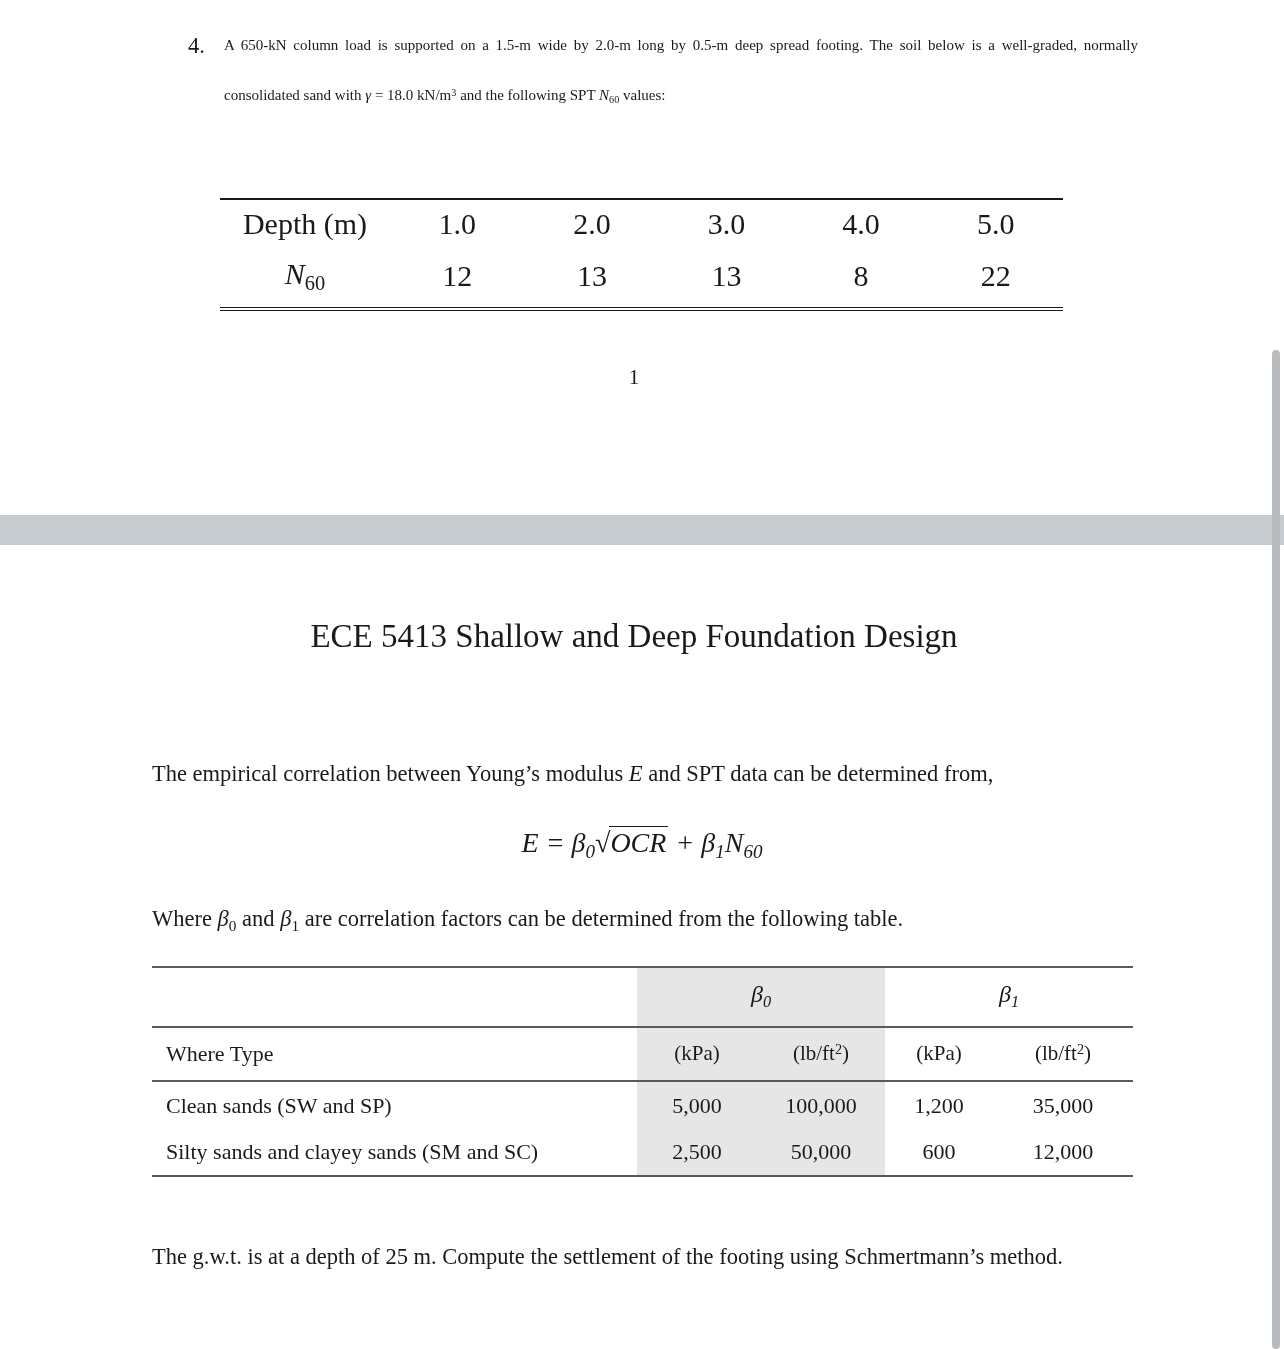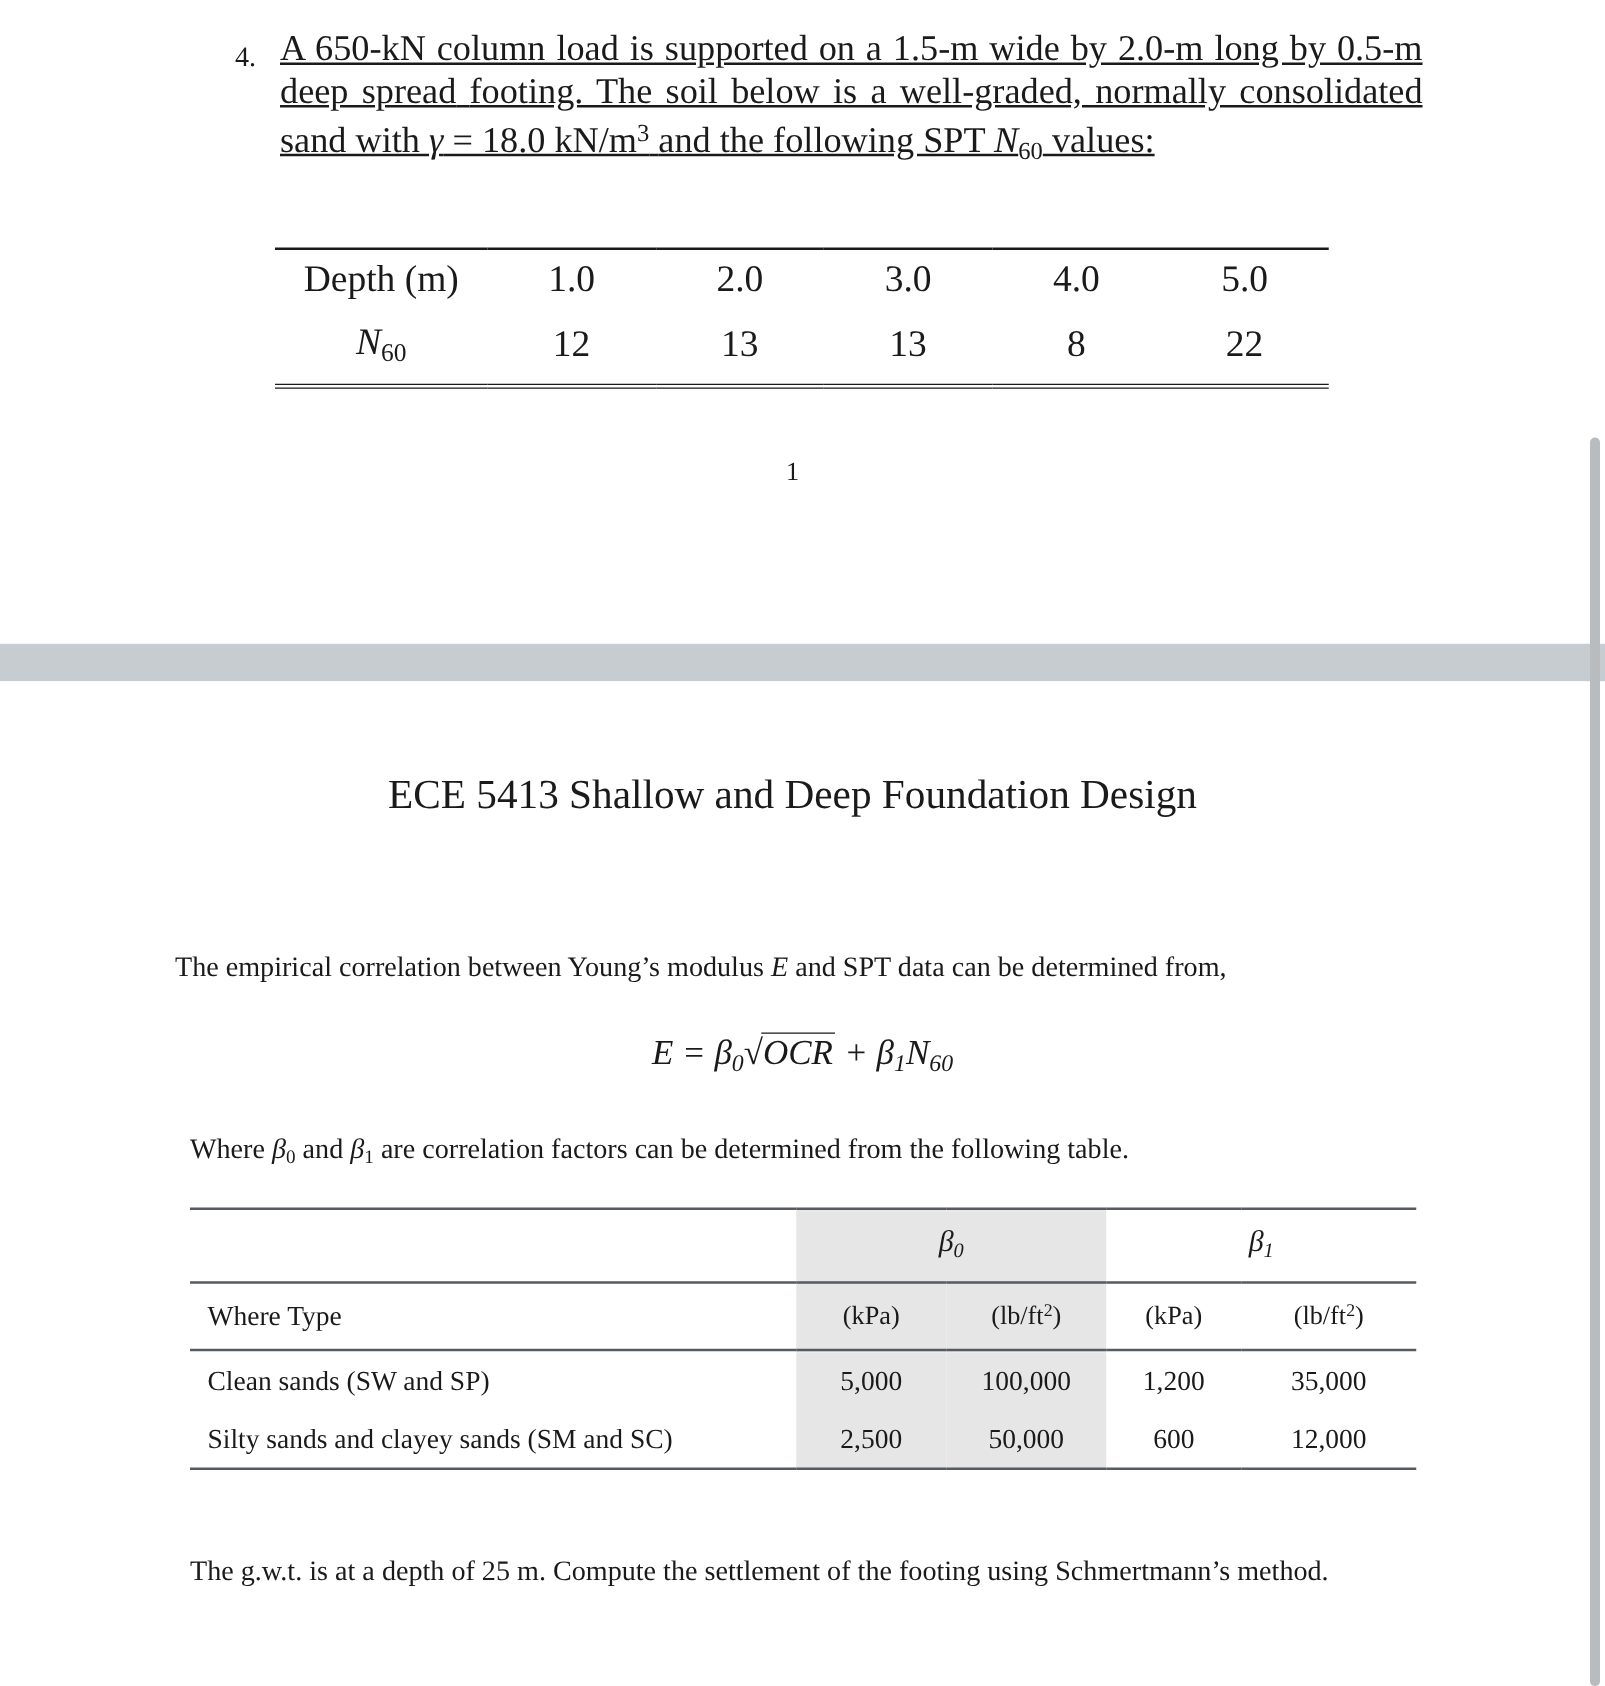--- a/index.html
+++ b/index.html
@@ -94,10 +94,9 @@
   }
   .item-body {
     flex: 1 1 auto;
-    font-size: 29px;
-    line-height: 34px;
+    font-size: 15px;
+    line-height: 47px;
     text-align: justify;
-    text-decoration: underline;
   }
 
   

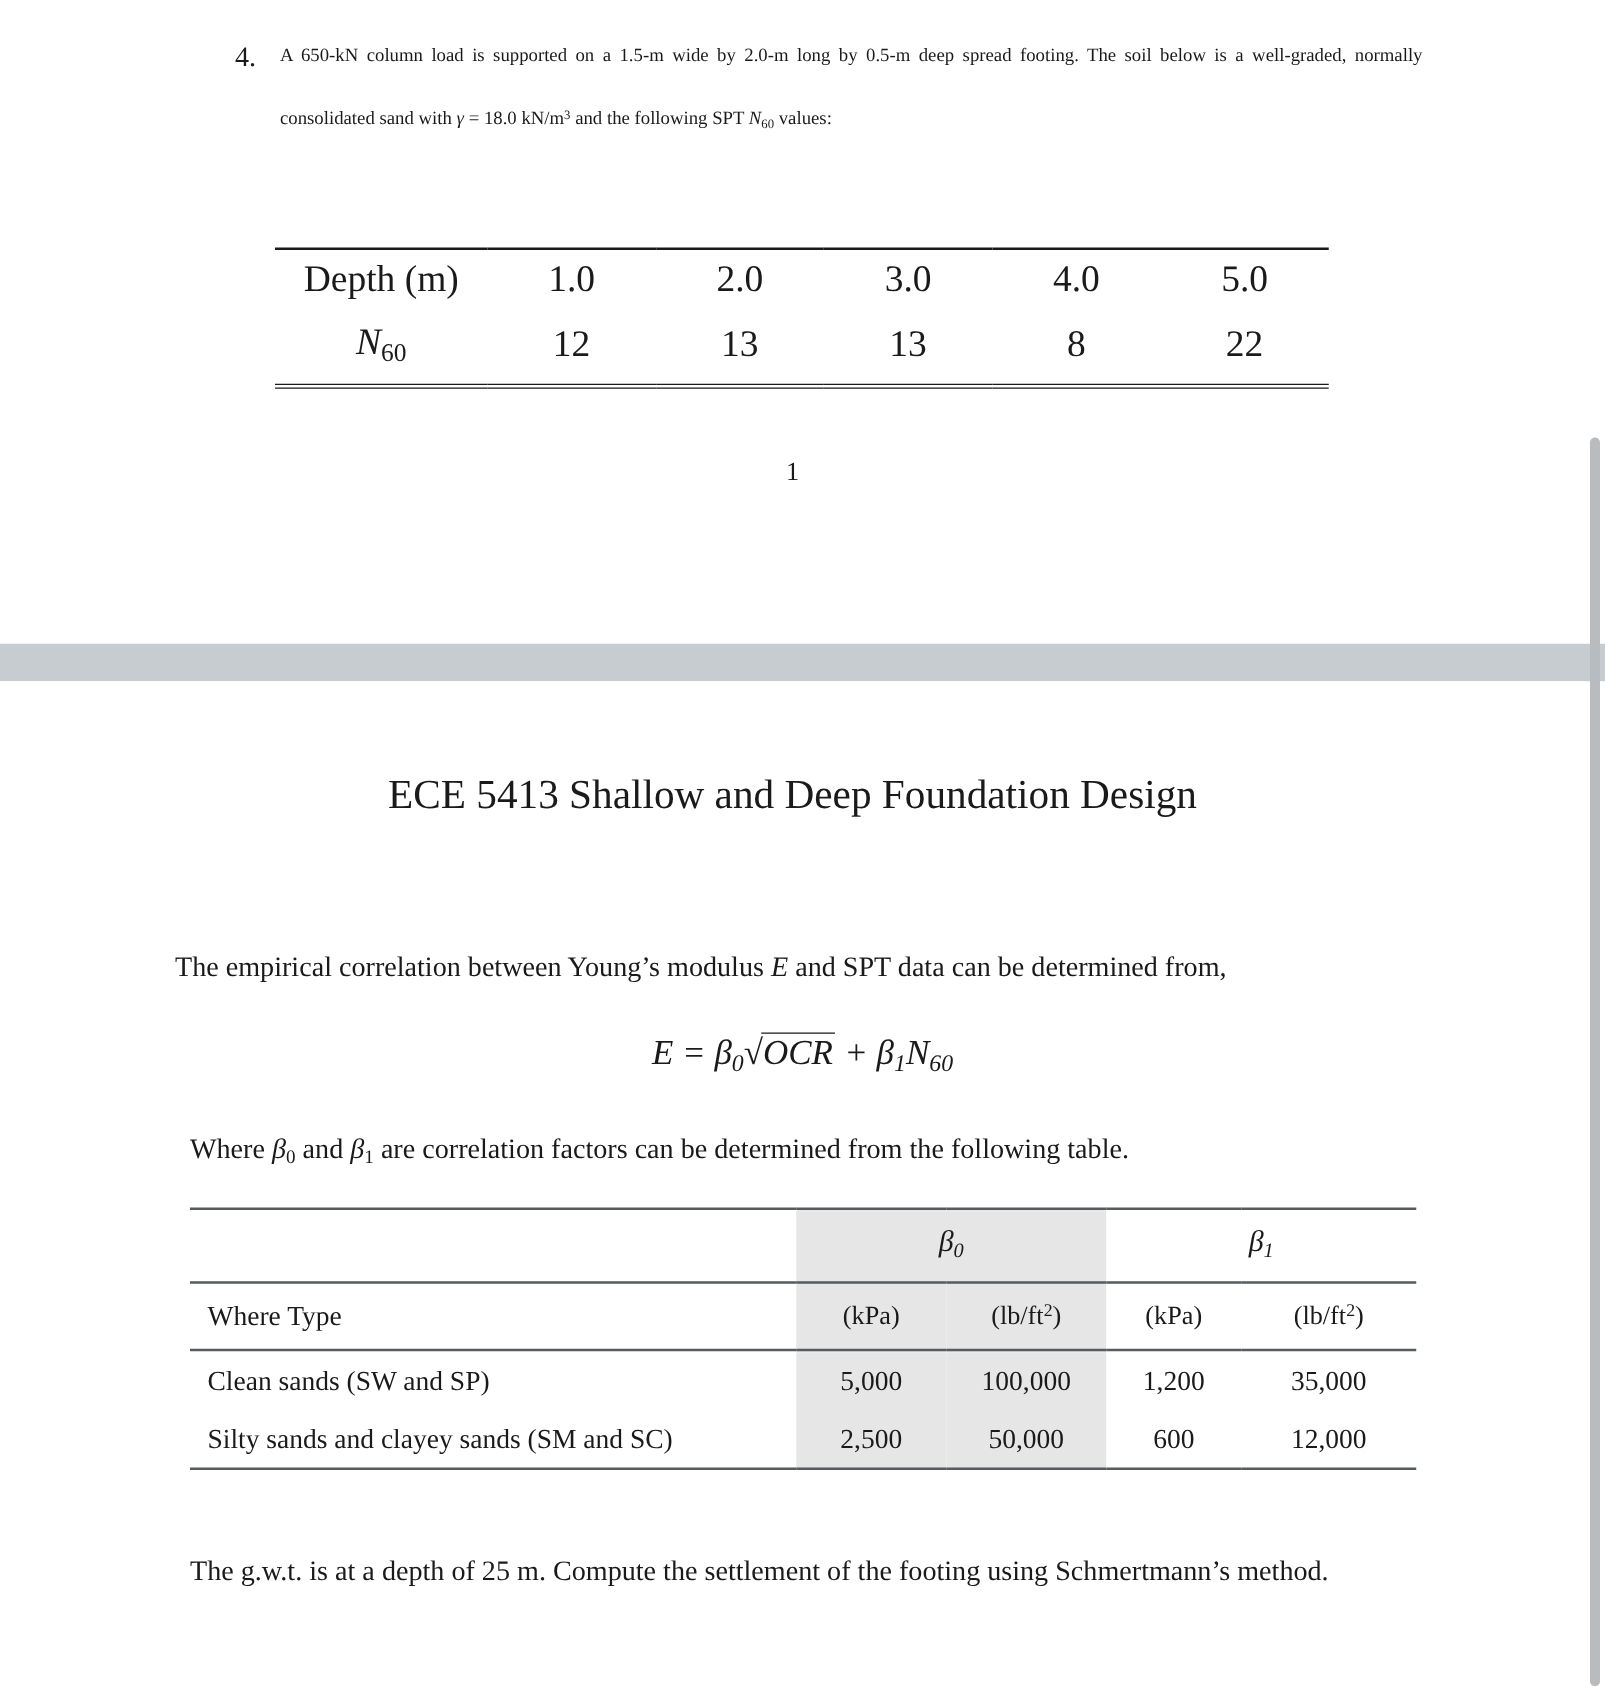--- a/index.html
+++ b/index.html
@@ -144,7 +144,7 @@
   
   #intro-paragraph {
     position: absolute;
-    left: 140px;
+    left: 152px;
     top: 205px;
     width: 980px;
   }

